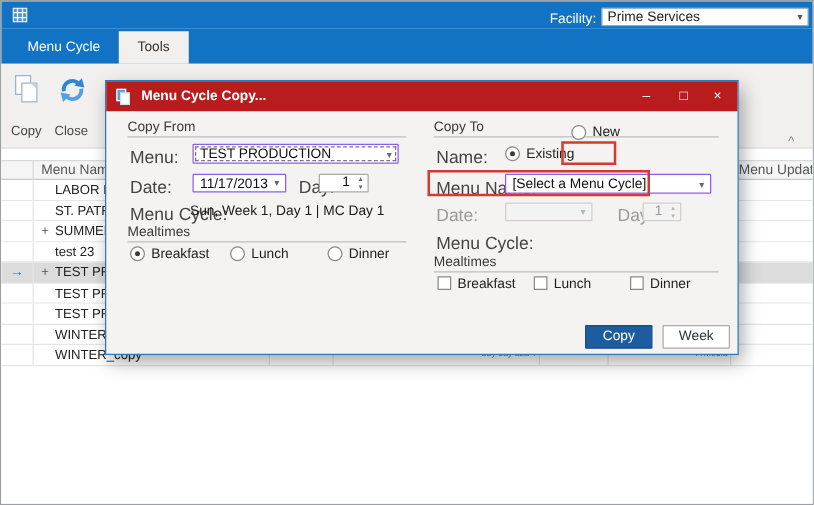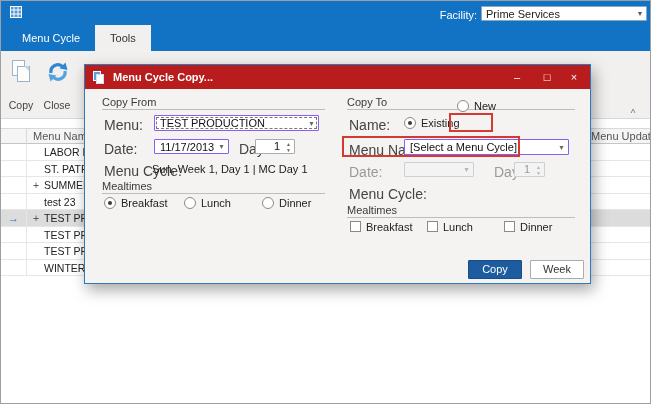--- a/index.html
+++ b/index.html
@@ -243,6 +243,19 @@
         <div class="vline" style="left: 485px;"></div>
         <div class="vline" style="left: 583px;"></div>
       </div>
+      <div class="grow">
+        <div class="cell ind"></div>
+        <div class="cell exp"></div>
+        <div class="cell nm">WINTER_copy</div>
+        <div class="cell mid">bay bay aza 4</div>
+        <div class="cell rgt">A Media</div>
+        <div class="vline" style="left: 25px;"></div>
+        <div class="vline" style="left: 214px;"></div>
+        <div class="vline" style="left: 265px;"></div>
+        <div class="vline" style="left: 430px;"></div>
+        <div class="vline" style="left: 485px;"></div>
+        <div class="vline" style="left: 583px;"></div>
+      </div>
     </div>
 </div>
 

